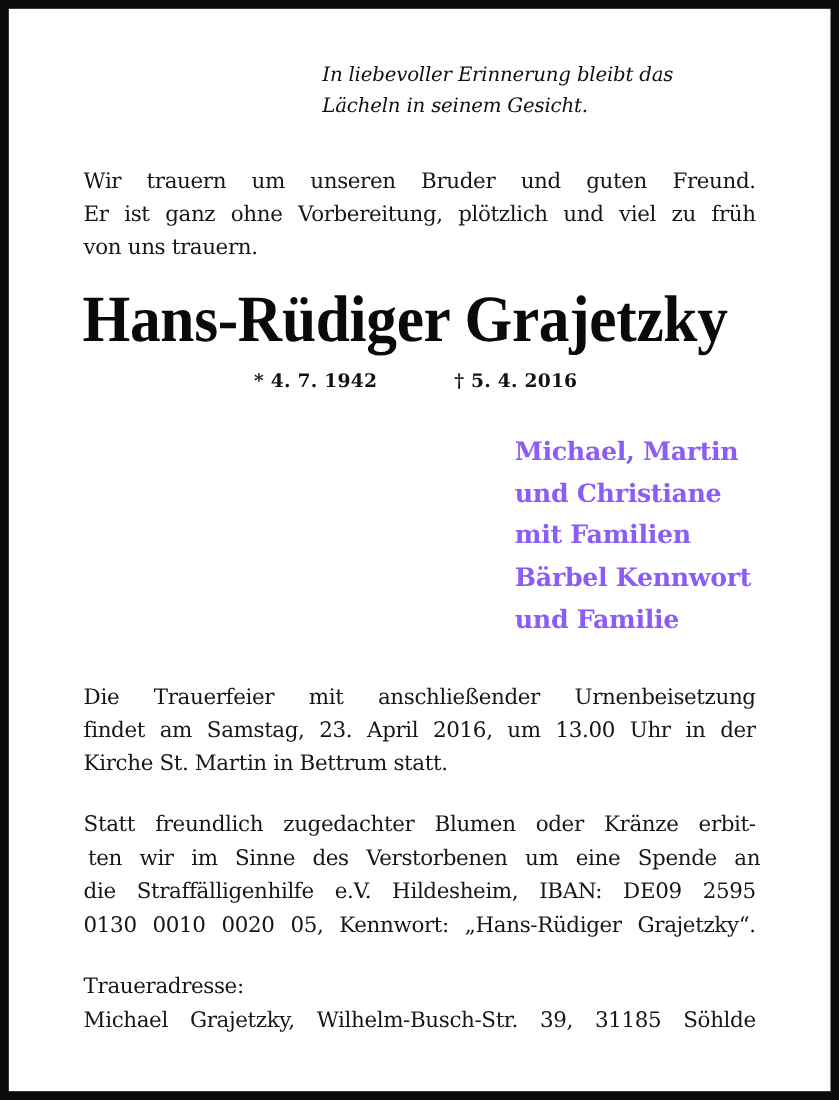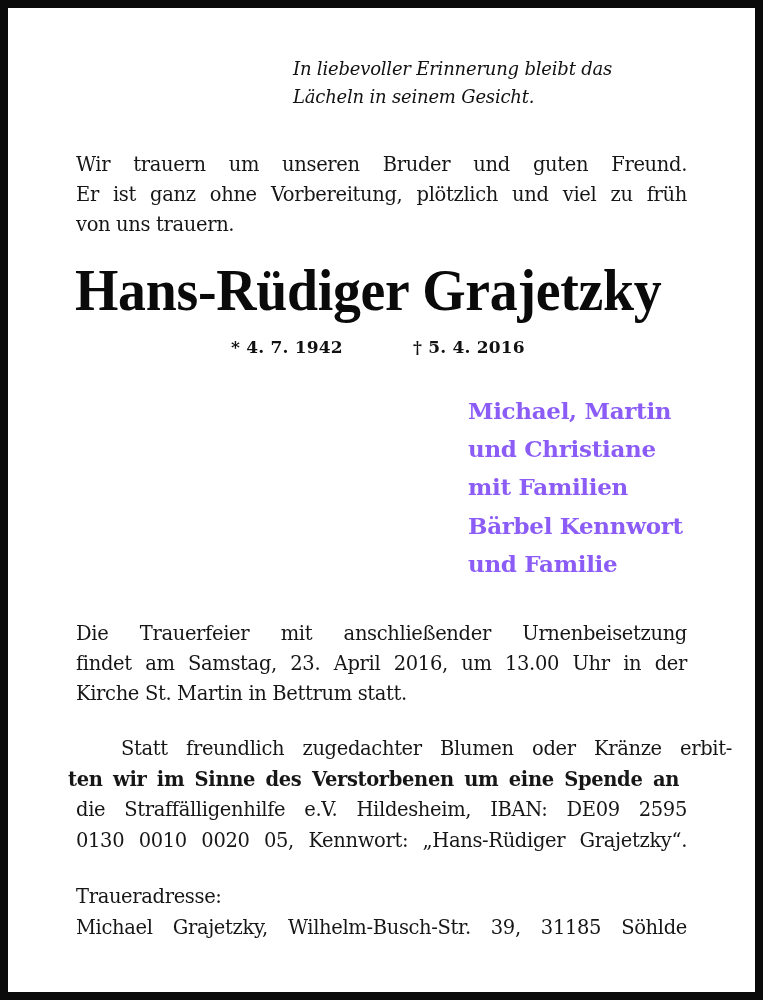--- a/index.html
+++ b/index.html
@@ -59,7 +59,7 @@
 <div class="line body-text" style="left:76px; top:652px;">findet am Samstag, 23. April 2016, um 13.00 Uhr in der</div>
 <div class="line body-text last" style="left:76px; top:682px;">Kirche St. Martin in Bettrum statt.</div>
 
-<div class="line body-text" style="left:76px; top:737px;margin-left:45px;">Statt freundlich zugedachter Blumen oder Kränze erbit-</div>
+<div class="line body-text" style="left:76px; top:737px;">Statt freundlich zugedachter Blumen oder Kränze erbit-</div>
 <div class="line body-text" style="left:68px; top:768px;font-weight:bold;">ten wir im Sinne des Verstorbenen um eine Spende an</div>
 <div class="line body-text" style="left:76px; top:798px;">die Straffälligenhilfe e.V. Hildesheim, IBAN: DE09 2595</div>
 <div class="line body-text" style="left:76px; top:829px;">0130 0010 0020 05, Kennwort: „Hans-Rüdiger Grajetzky“.</div>

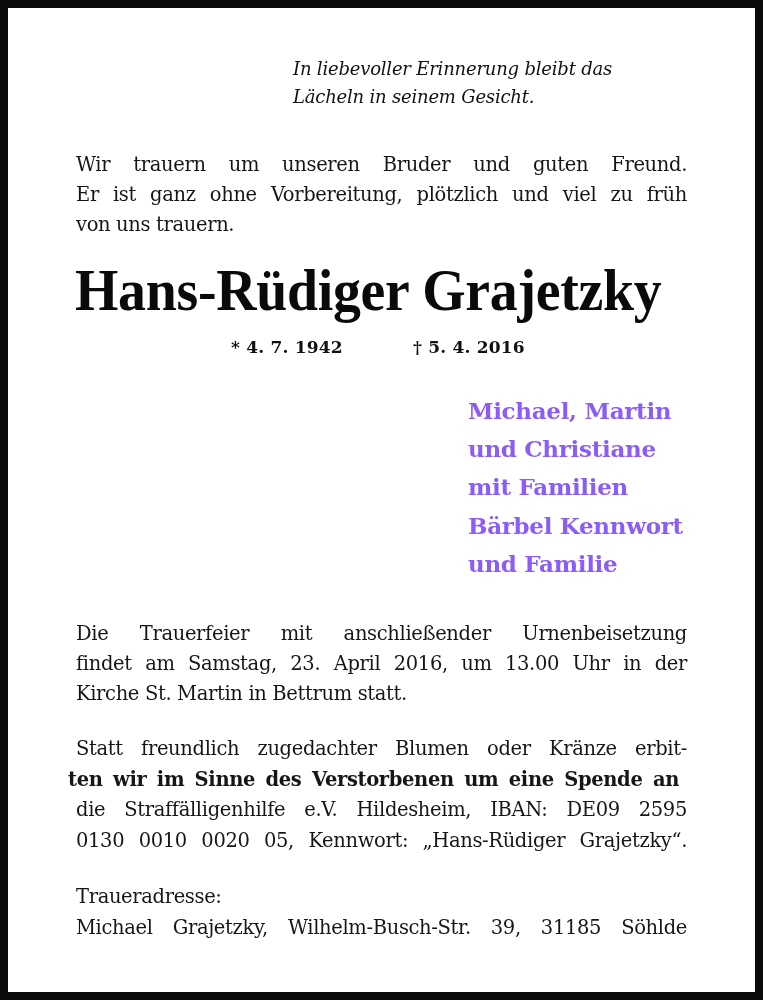--- a/index.html
+++ b/index.html
@@ -60,7 +60,7 @@
 <div class="line body-text last" style="left:76px; top:682px;">Kirche St. Martin in Bettrum statt.</div>
 
 <div class="line body-text" style="left:76px; top:737px;">Statt freundlich zugedachter Blumen oder Kränze erbit-</div>
-<div class="line body-text" style="left:68px; top:768px;font-weight:bold;">ten wir im Sinne des Verstorbenen um eine Spende an</div>
+<div class="line body-text" style="left:80px; top:768px;">ten wir im Sinne des Verstorbenen um eine Spende an</div>
 <div class="line body-text" style="left:76px; top:798px;">die Straffälligenhilfe e.V. Hildesheim, IBAN: DE09 2595</div>
 <div class="line body-text" style="left:76px; top:829px;">0130 0010 0020 05, Kennwort: „Hans-Rüdiger Grajetzky“.</div>
 

